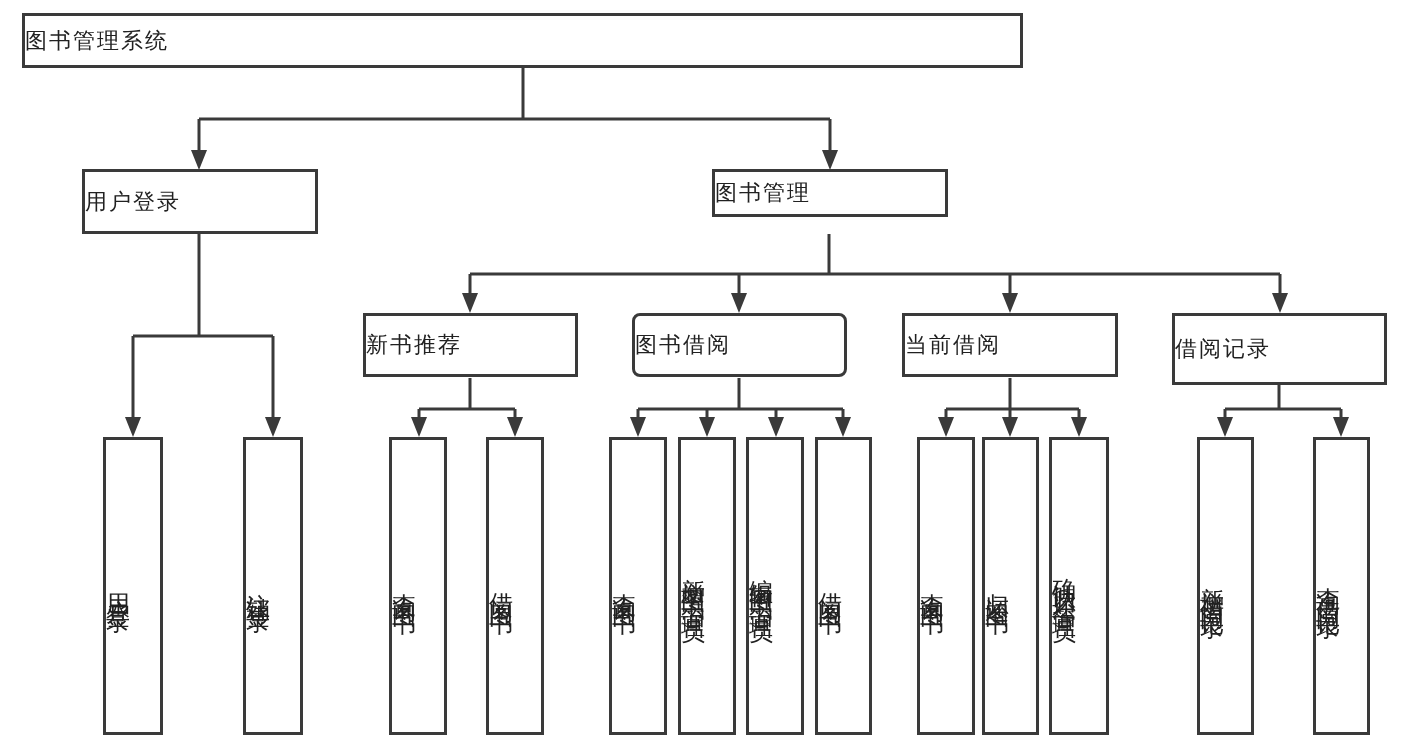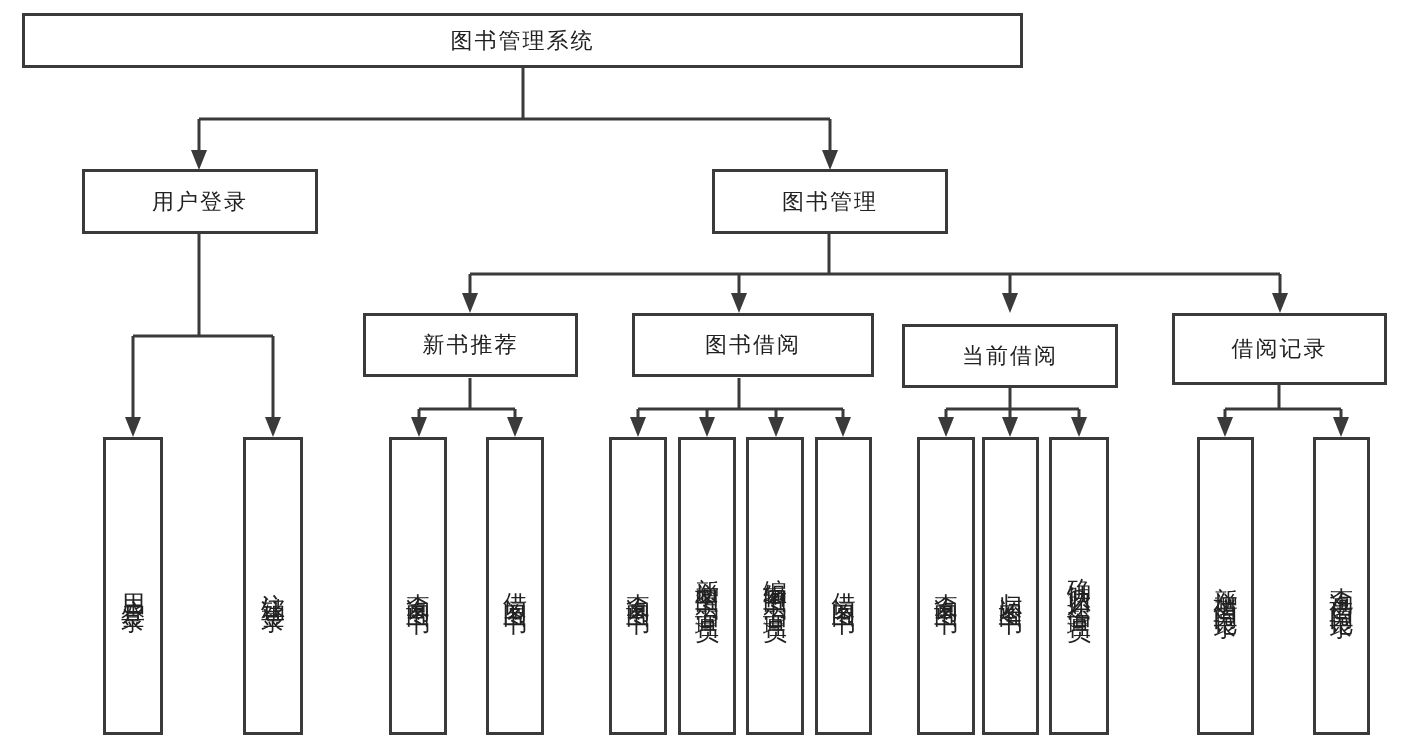--- a/index.html
+++ b/index.html
@@ -26,7 +26,7 @@
     border:3px solid var(--line);
     display:flex;
     align-items:center;
-    justify-content:center;
+    justify-content:flex-start;
     color:var(--text);
   }
   .node .h{

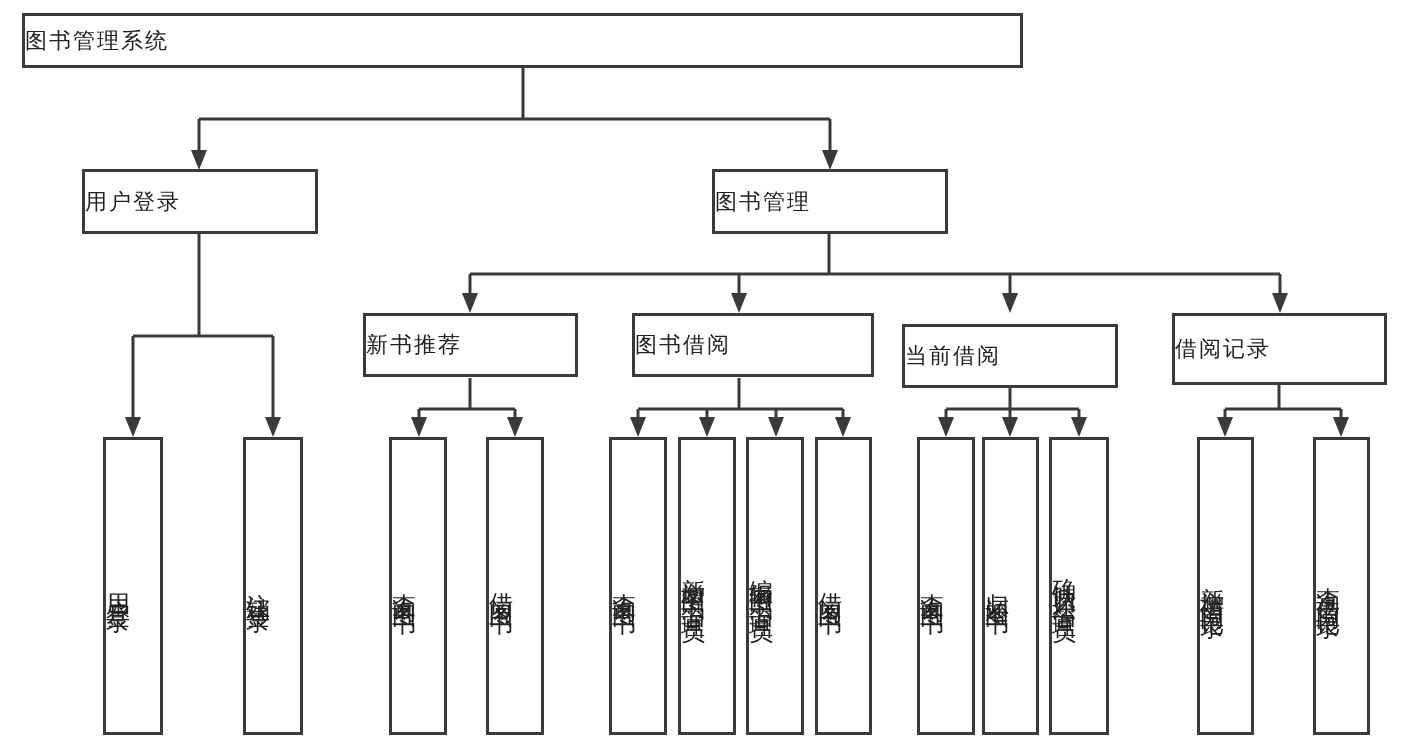--- a/index.html
+++ b/index.html
@@ -112,7 +112,7 @@
   <div class="node" style="left:82px;top:169px;width:236px;height:65px;">
     <span class="h">用户登录</span>
   </div>
-  <div class="node" style="left:712px;top:169px;width:236px;height:65px;">
+  <div class="node" style="left:712px;top:169px;width:236px;height:48px;">
     <span class="h">图书管理</span>
   </div>
 

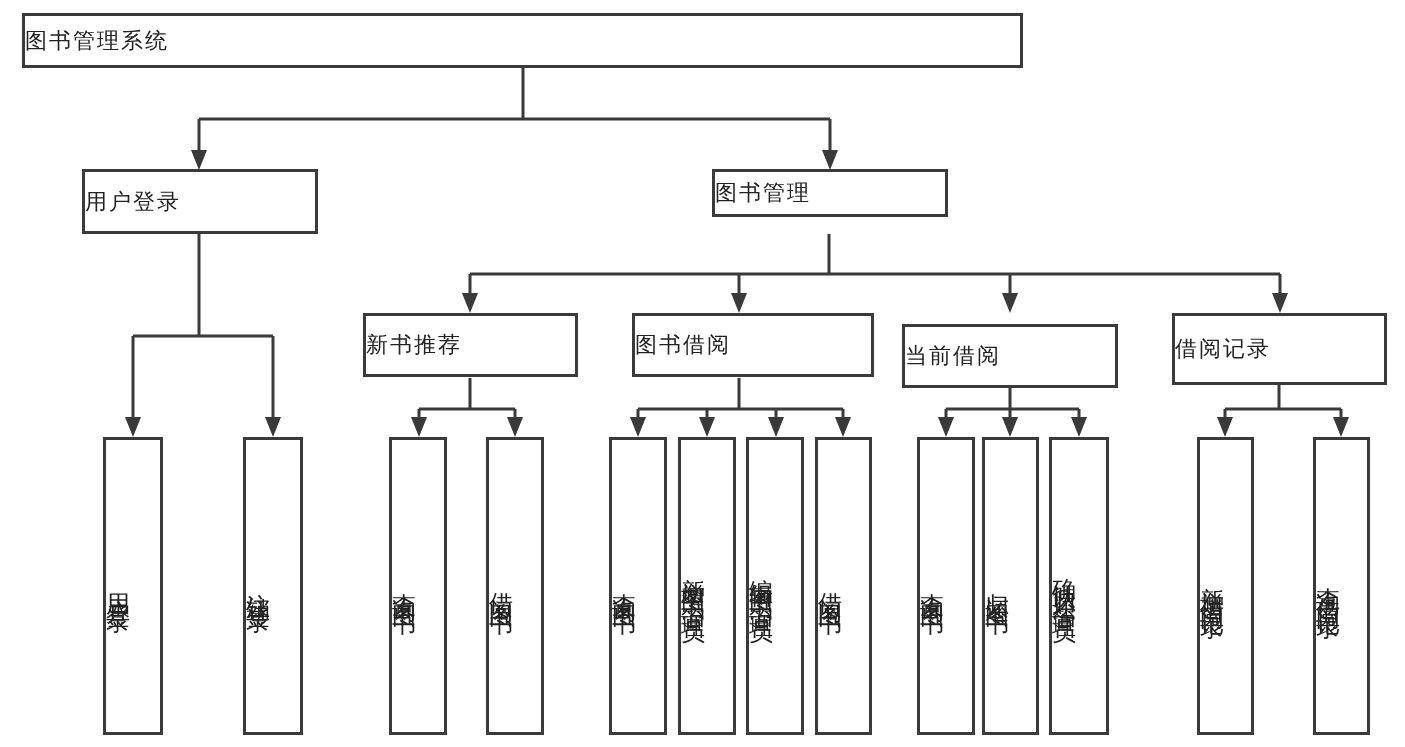--- a/index.html
+++ b/index.html
@@ -119,7 +119,7 @@
   <div class="node" style="left:363px;top:313px;width:215px;height:64px;">
     <span class="h">新书推荐</span>
   </div>
-  <div class="node" style="left:632px;top:313px;width:242px;height:64px;">
+  <div class="node" style="left:632px;top:313px;width:215px;height:64px;border-radius:8px;">
     <span class="h">图书借阅</span>
   </div>
   <div class="node" style="left:902px;top:313px;width:216px;height:64px;margin-top:11px;">

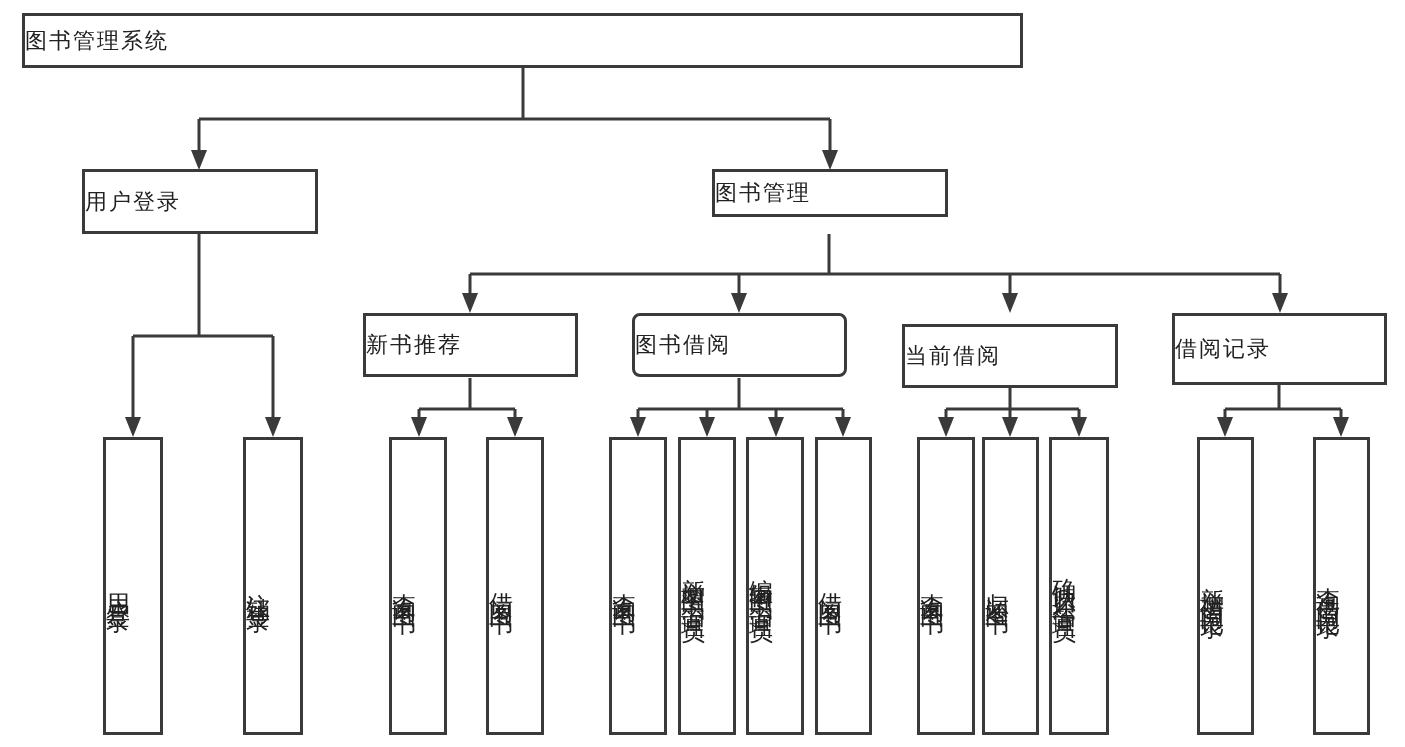--- a/index.html
+++ b/index.html
@@ -122,7 +122,7 @@
   <div class="node" style="left:632px;top:313px;width:215px;height:64px;border-radius:8px;">
     <span class="h">图书借阅</span>
   </div>
-  <div class="node" style="left:902px;top:313px;width:216px;height:64px;margin-top:11px;">
+  <div class="node" style="left:902px;top:313px;width:216px;height:64px;">
     <span class="h">当前借阅</span>
   </div>
   <div class="node" style="left:1172px;top:313px;width:215px;height:72px;">

